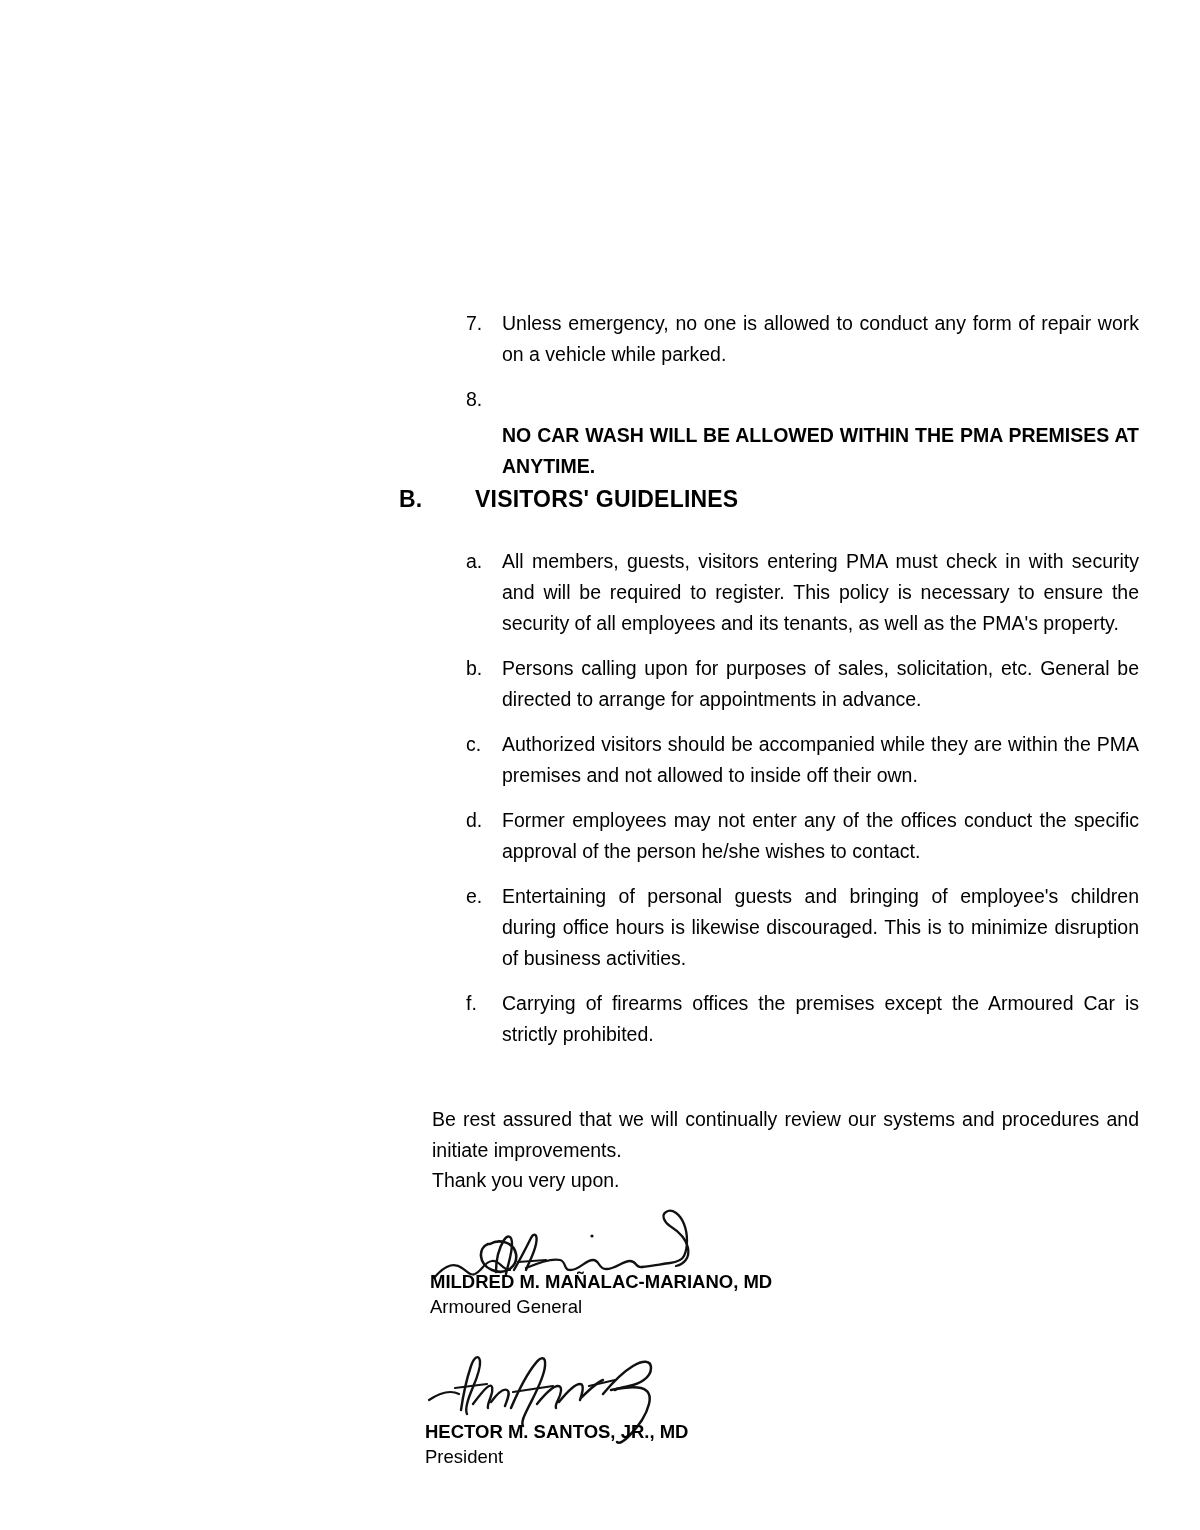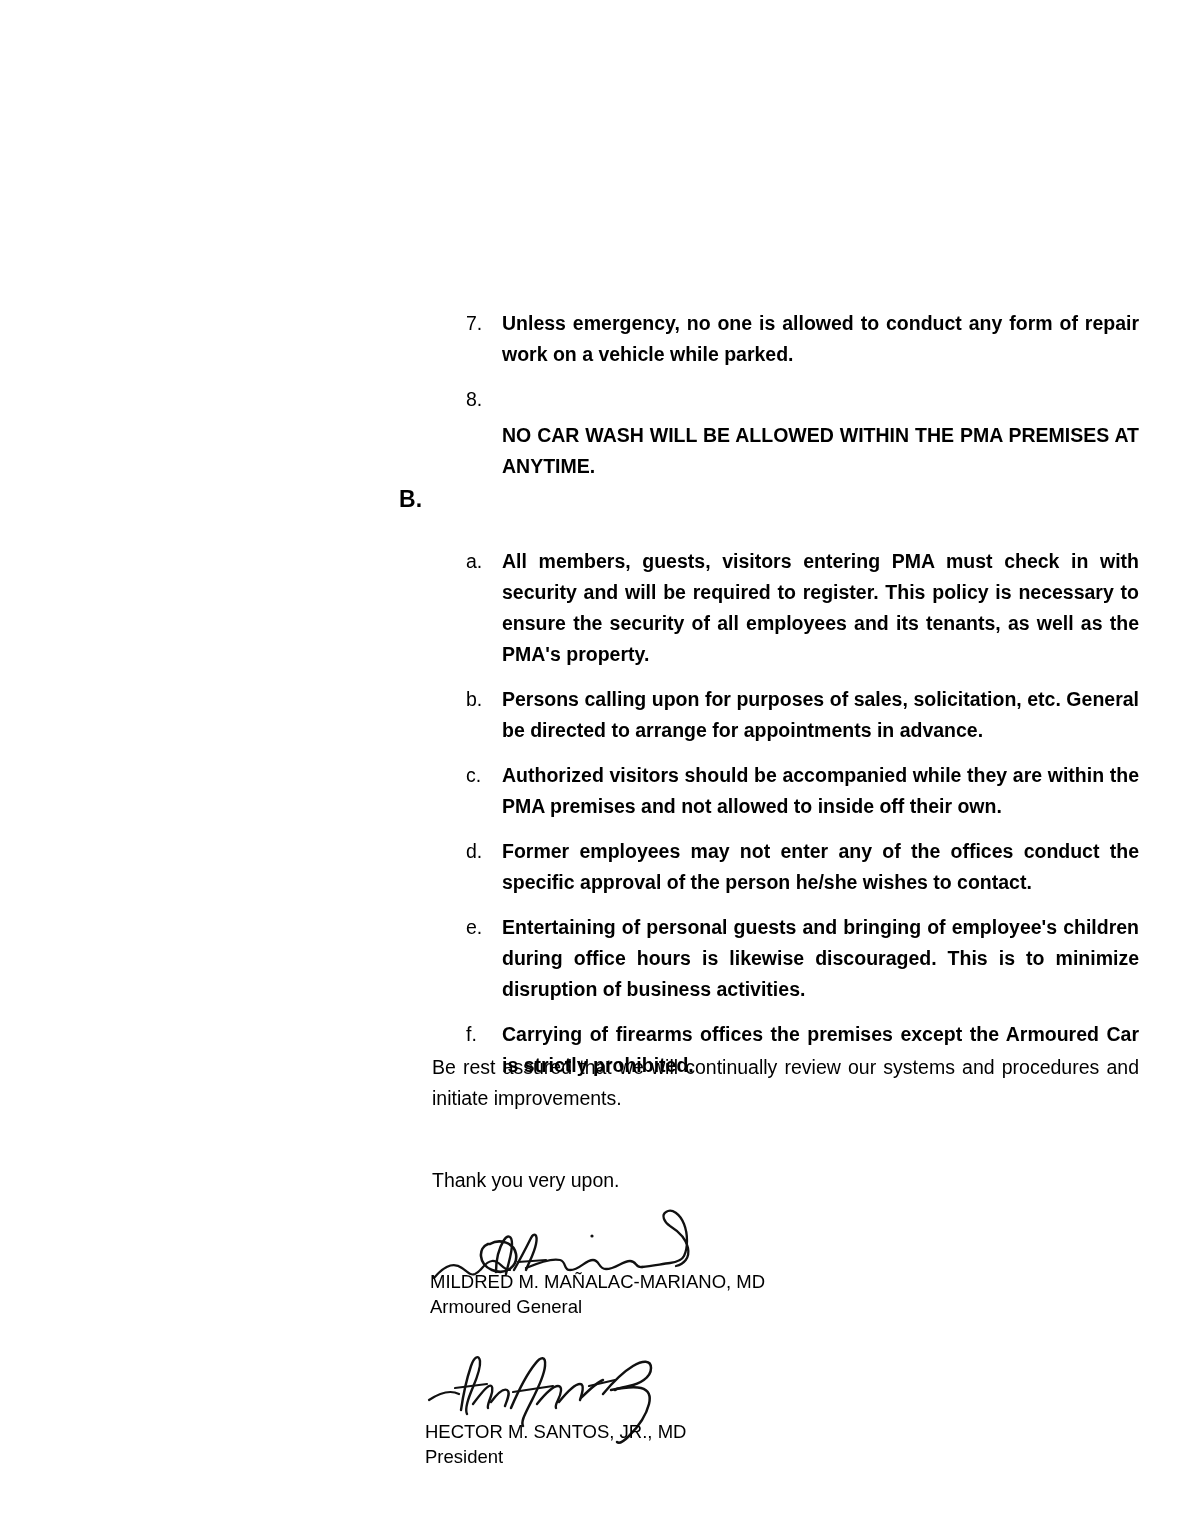--- a/index.html
+++ b/index.html
@@ -49,7 +49,6 @@
     text-align: justify;
     text-justify: inter-word;
     hyphens: none;
-    font-weight: bold;
   }
 
   .body.lastline-left { text-align-last: left; }

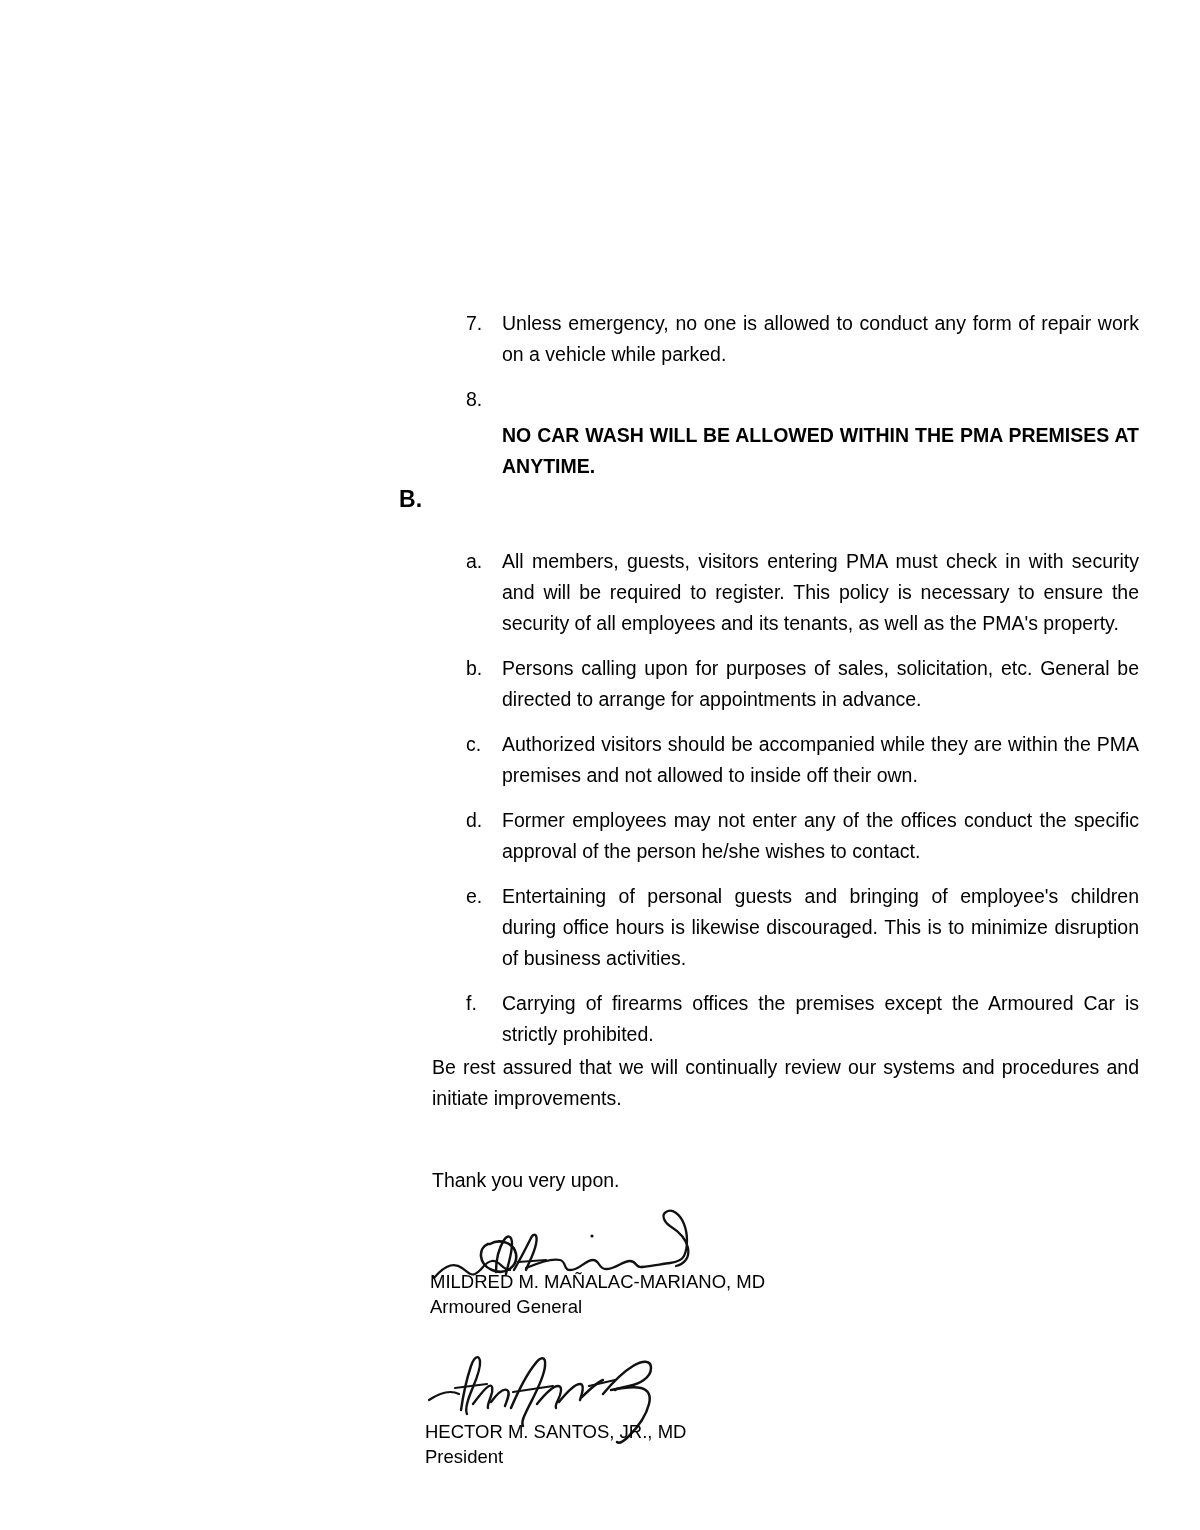--- a/index.html
+++ b/index.html
@@ -148,6 +148,7 @@
 
   <div class="section-heading">
     <span class="sec-letter">B.</span>
+    <span>VISITORS' GUIDELINES</span>
   </div>
 
   <div class="alpha-list">

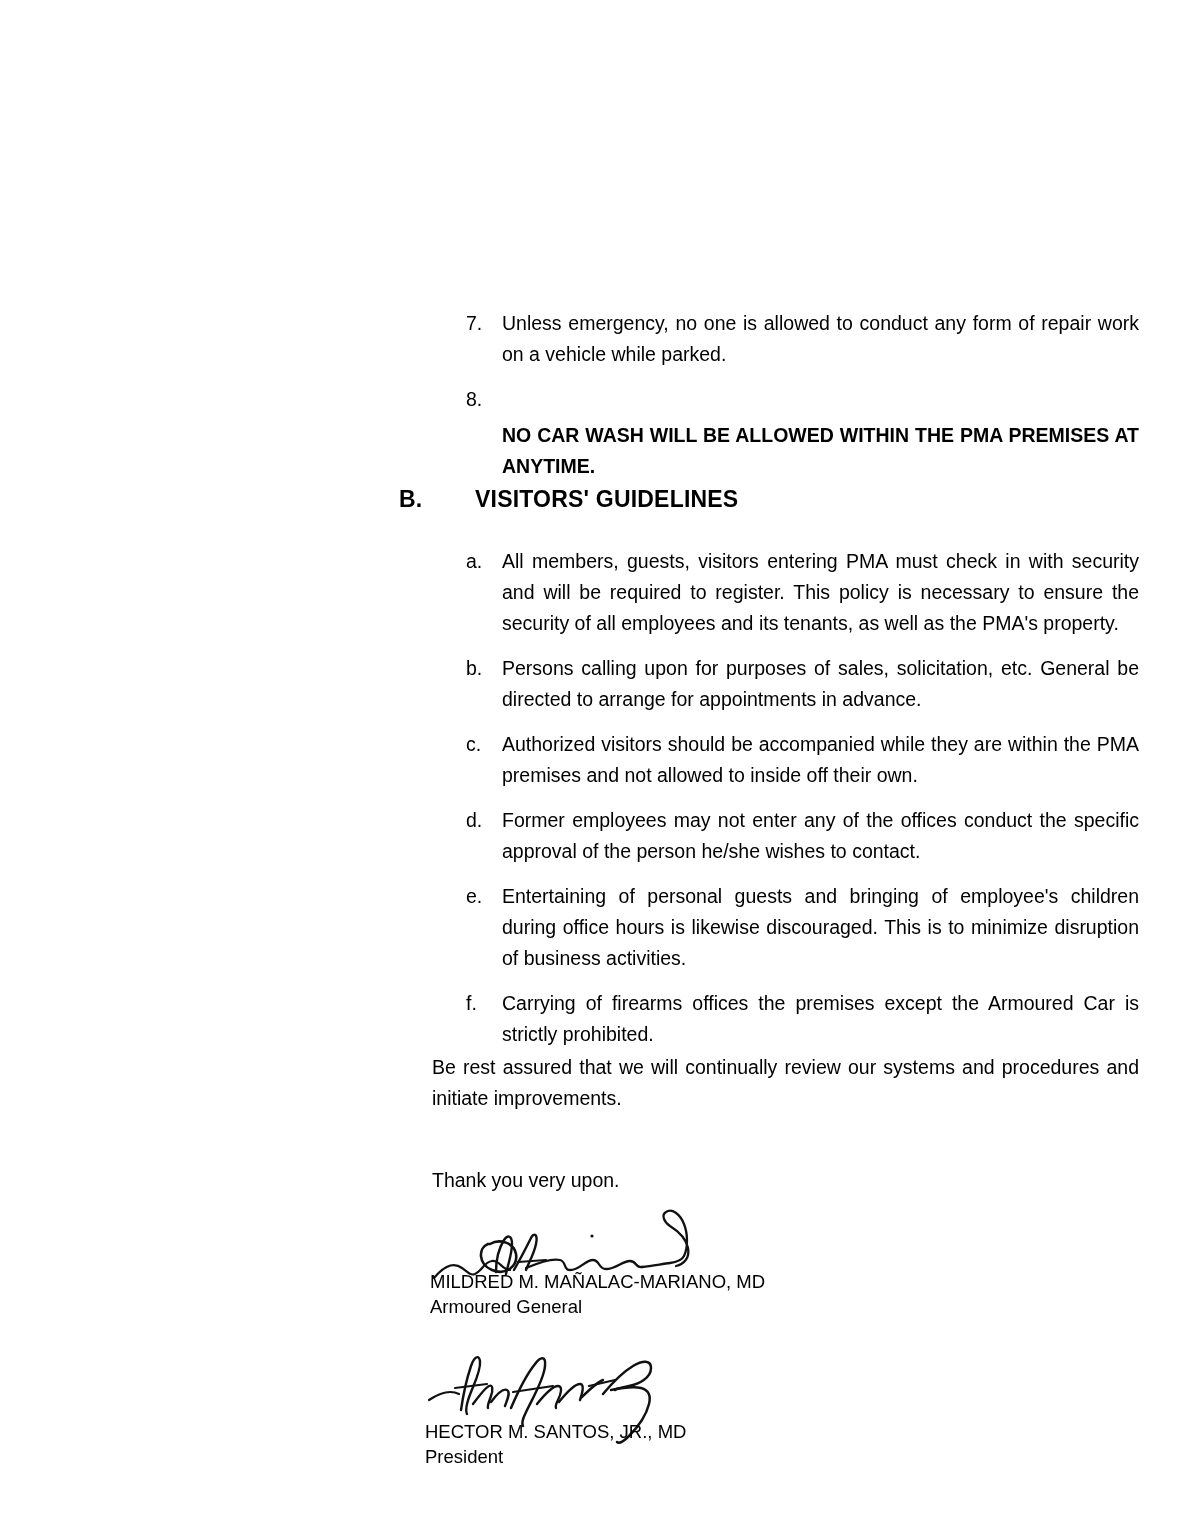--- a/index.html
+++ b/index.html
@@ -81,7 +81,7 @@
   .closing {
     position: absolute;
     left: 432px;
-    top: 1052px;
+    top: 1104px;
     width: 707px;
     font-size: 19.5px;
     line-height: 31px;

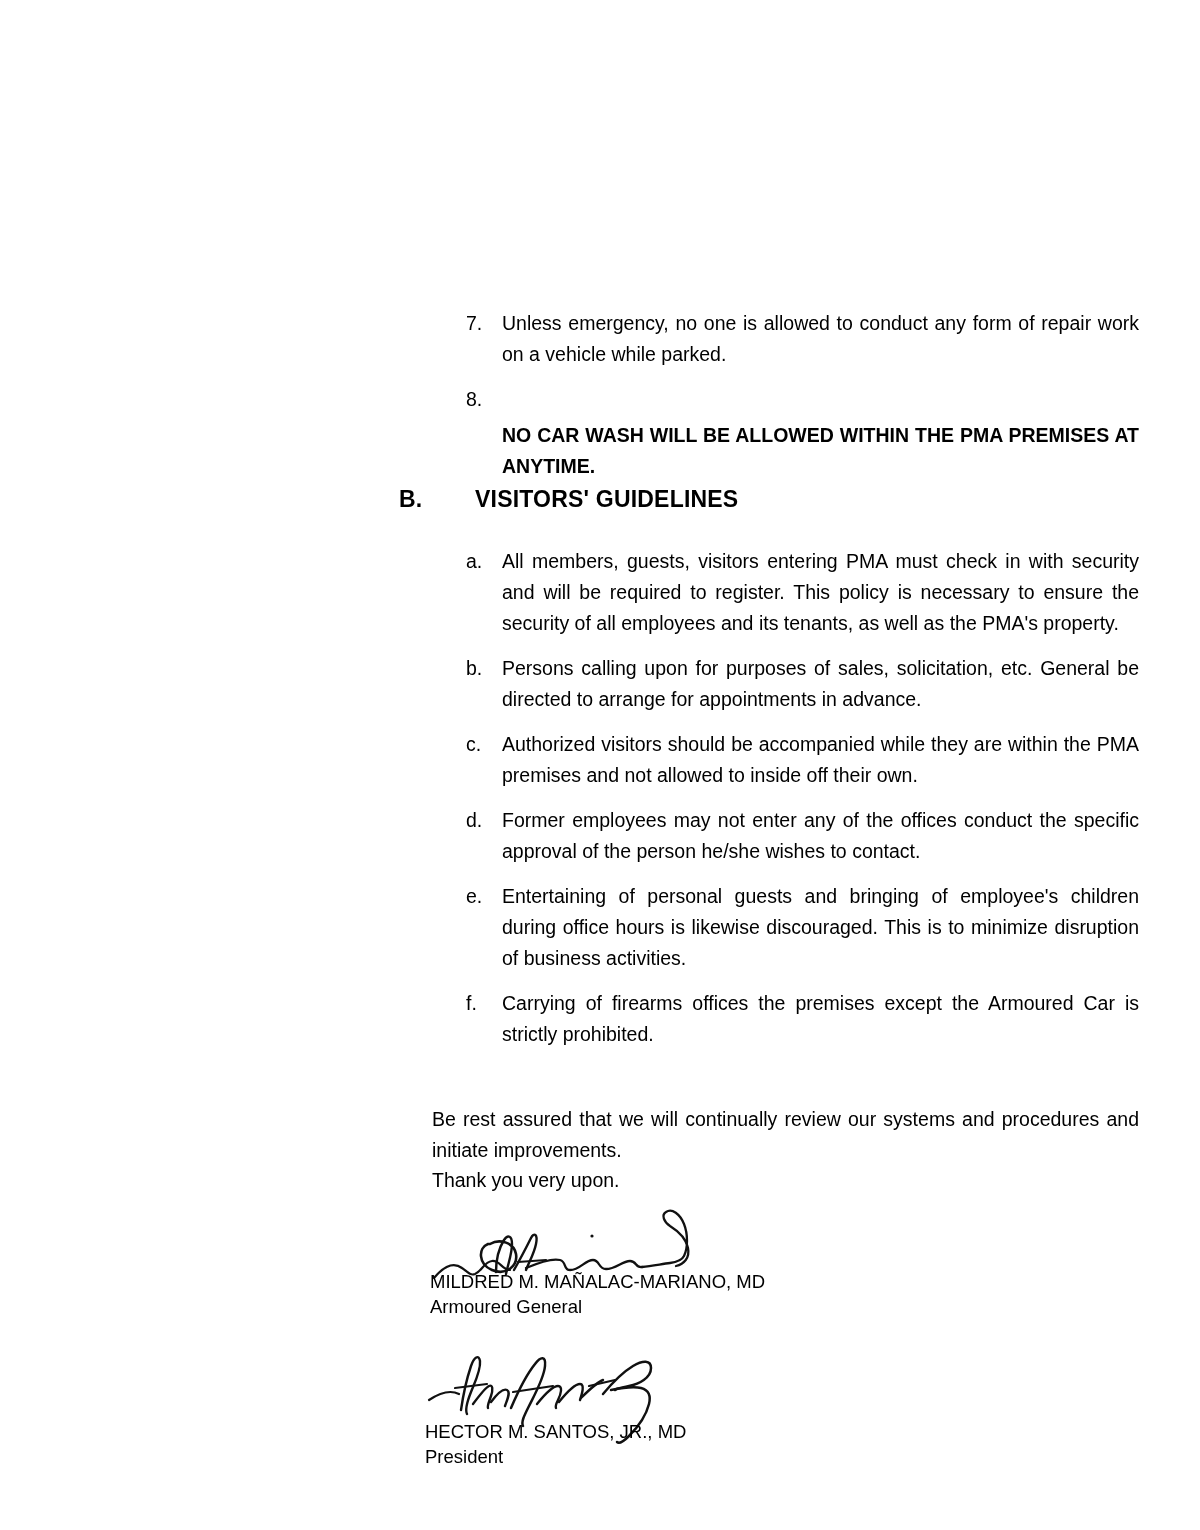--- a/index.html
+++ b/index.html
@@ -112,7 +112,7 @@
   .sig-name {
     position: relative;
     font-size: 18.5px;
-    font-weight: normal;
+    font-weight: bold;
     line-height: 24px;
     white-space: nowrap;
     text-align: center;

